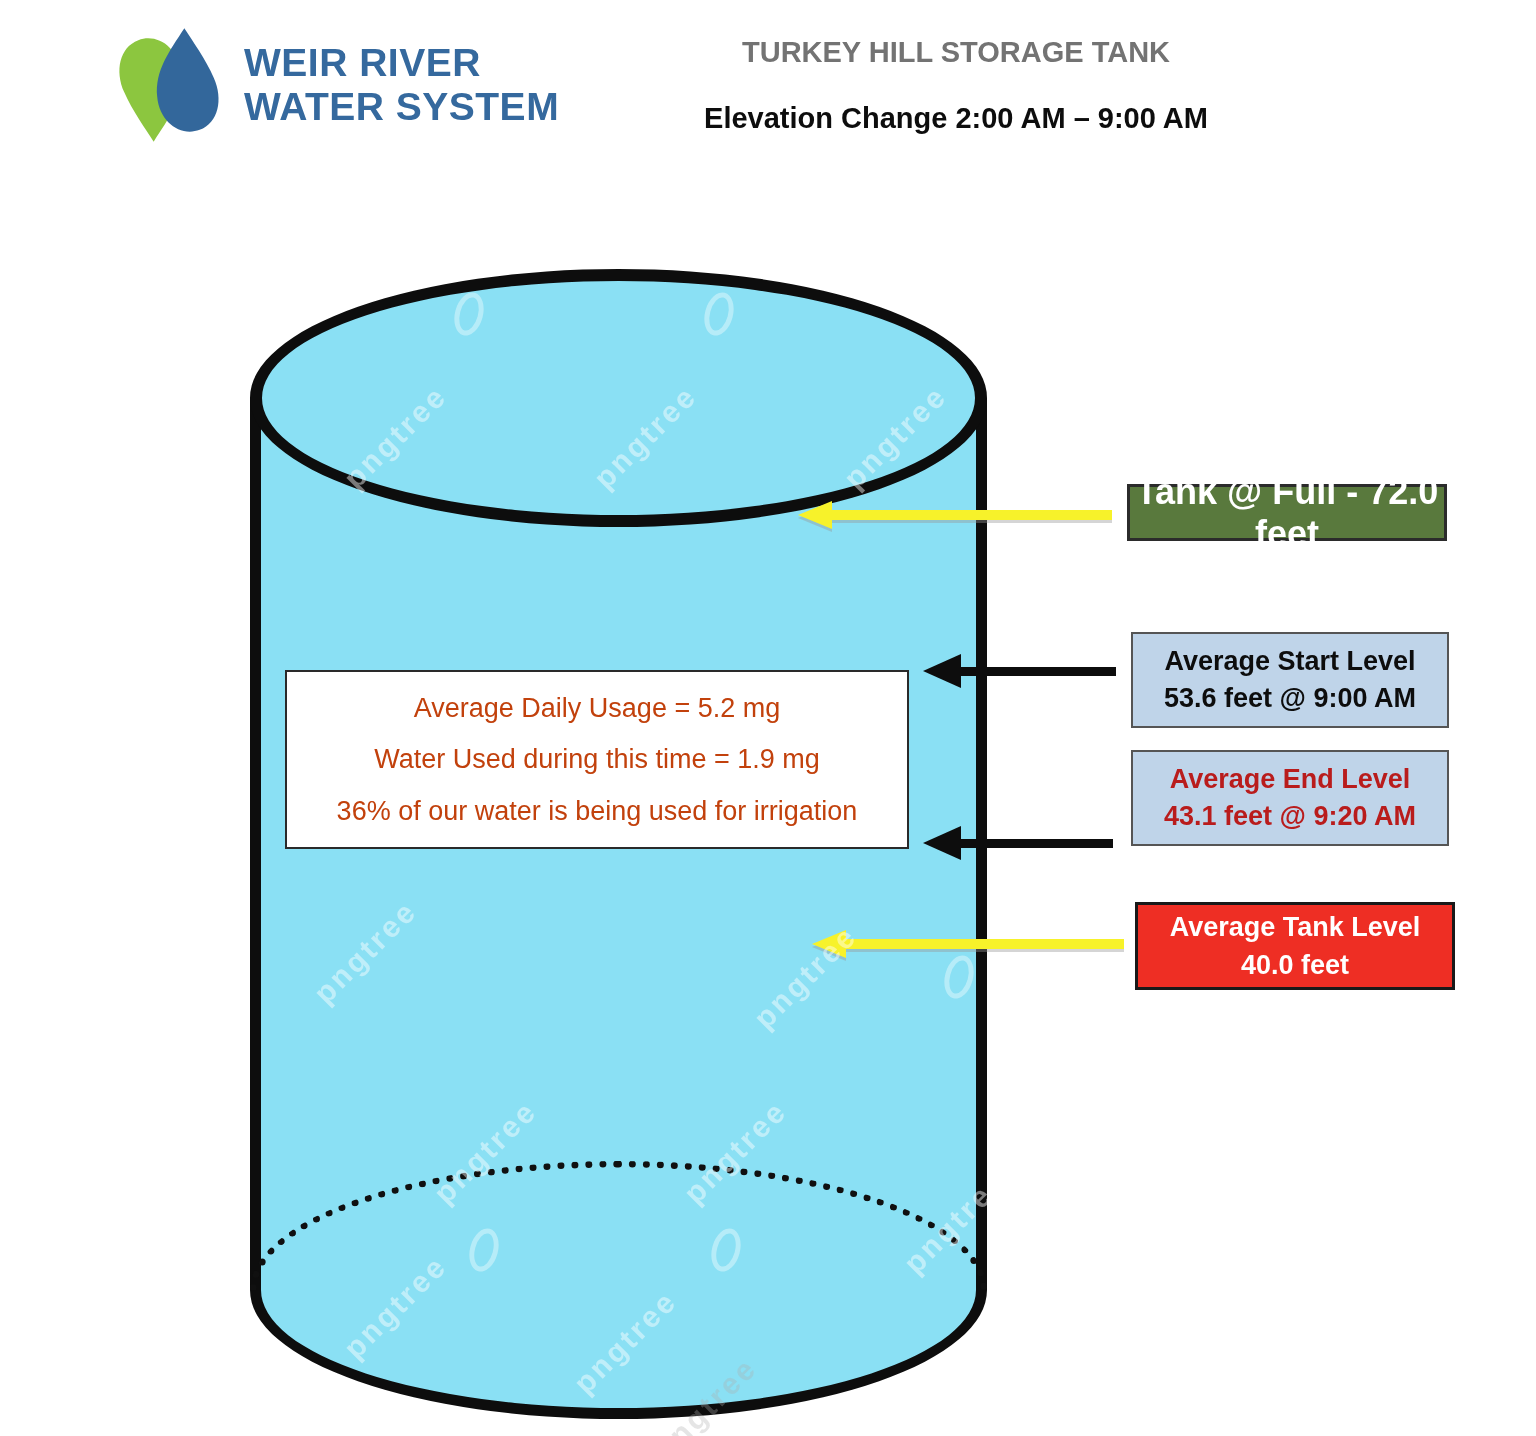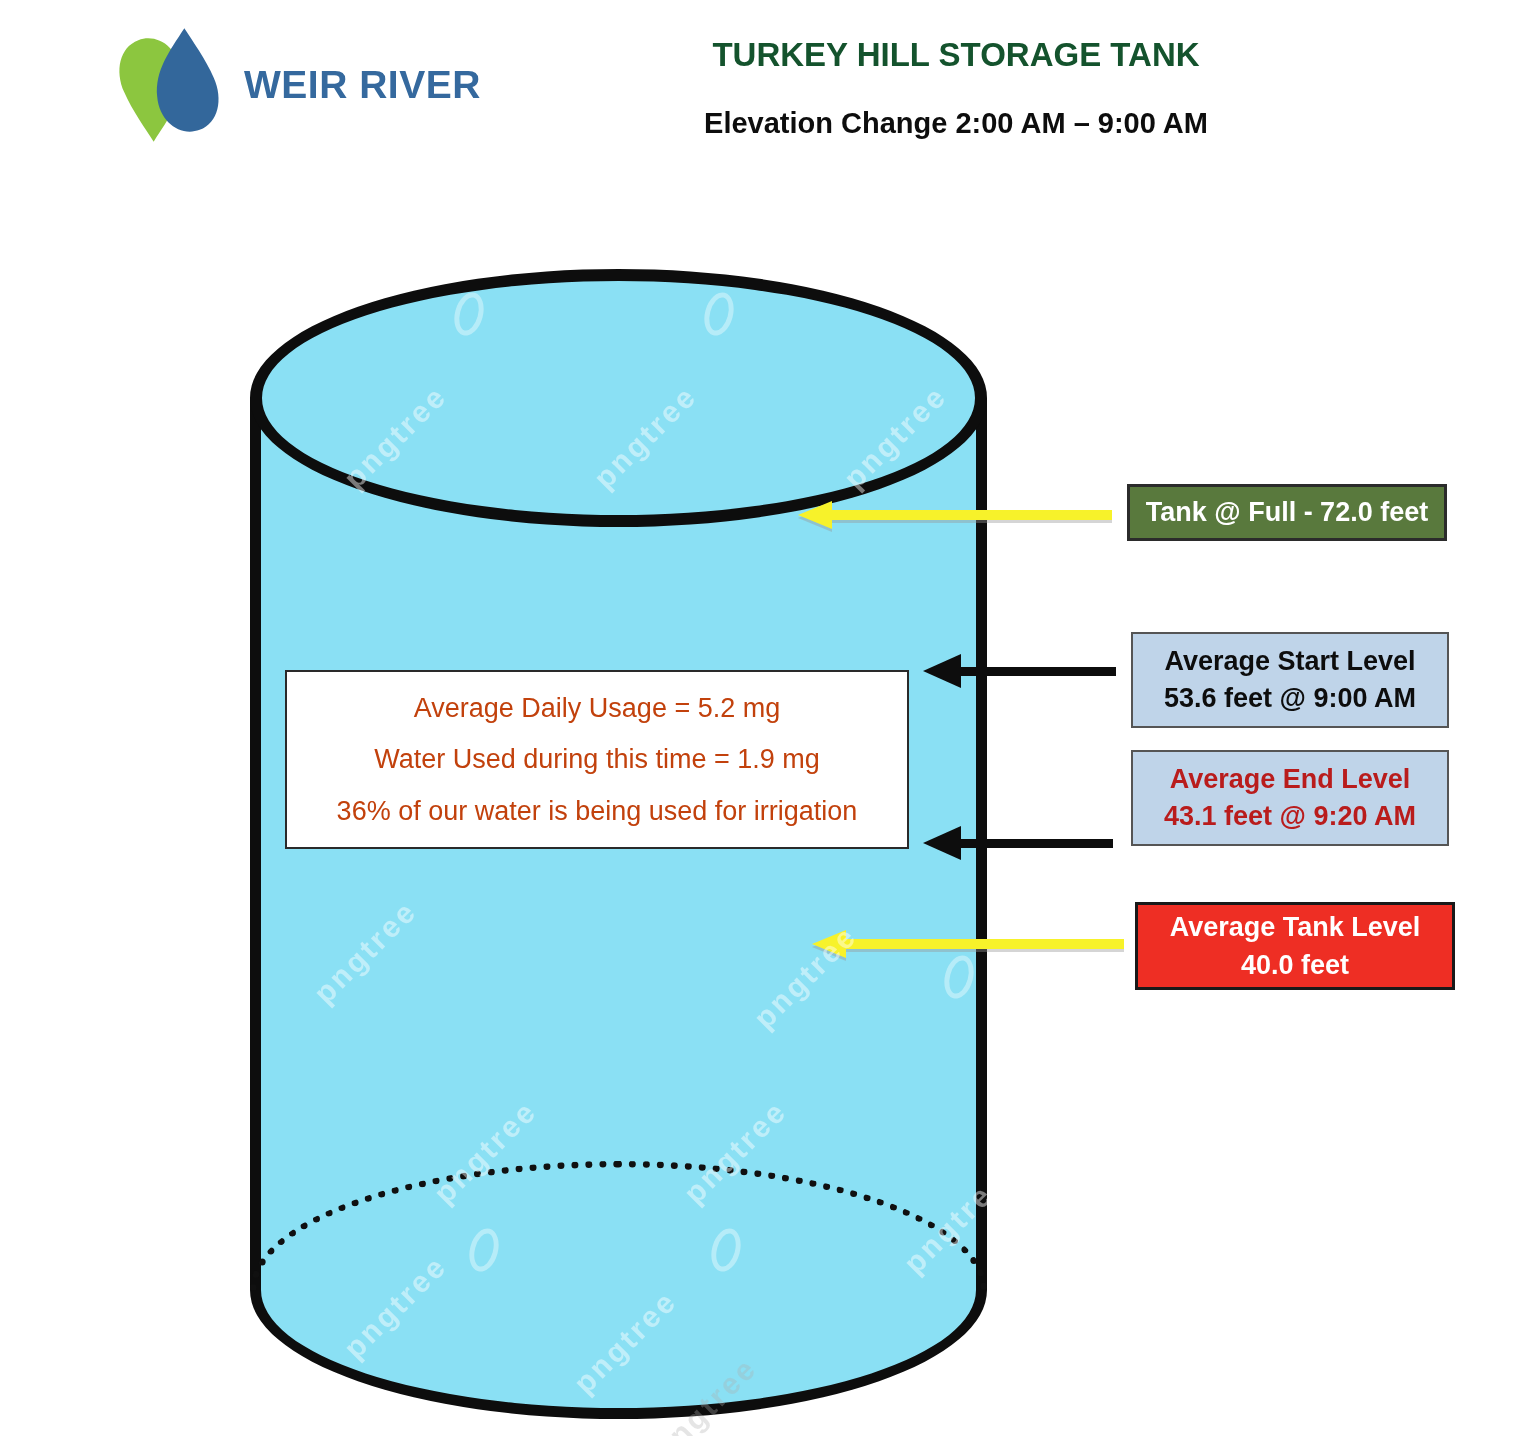--- a/index.html
+++ b/index.html
@@ -12,7 +12,7 @@
   .logo svg{width:122px;height:118px;}
   .logo-text{margin-left:14px;font-weight:700;font-size:39px;line-height:44px;color:#35699E;letter-spacing:.5px;}
   .titles{position:absolute;left:646px;top:36px;width:620px;text-align:center;}
-  .title{font-size:33px;font-weight:700;color:#14532d;}
+  .title{font-size:29px;font-weight:700;color:#737373;}
   .subtitle{margin-top:33px;font-size:29px;font-weight:700;color:#0d0d0d;}
   
   .tank-bottom{position:absolute;left:250px;top:1161px;width:737px;height:258px;background:#8AE0F4;

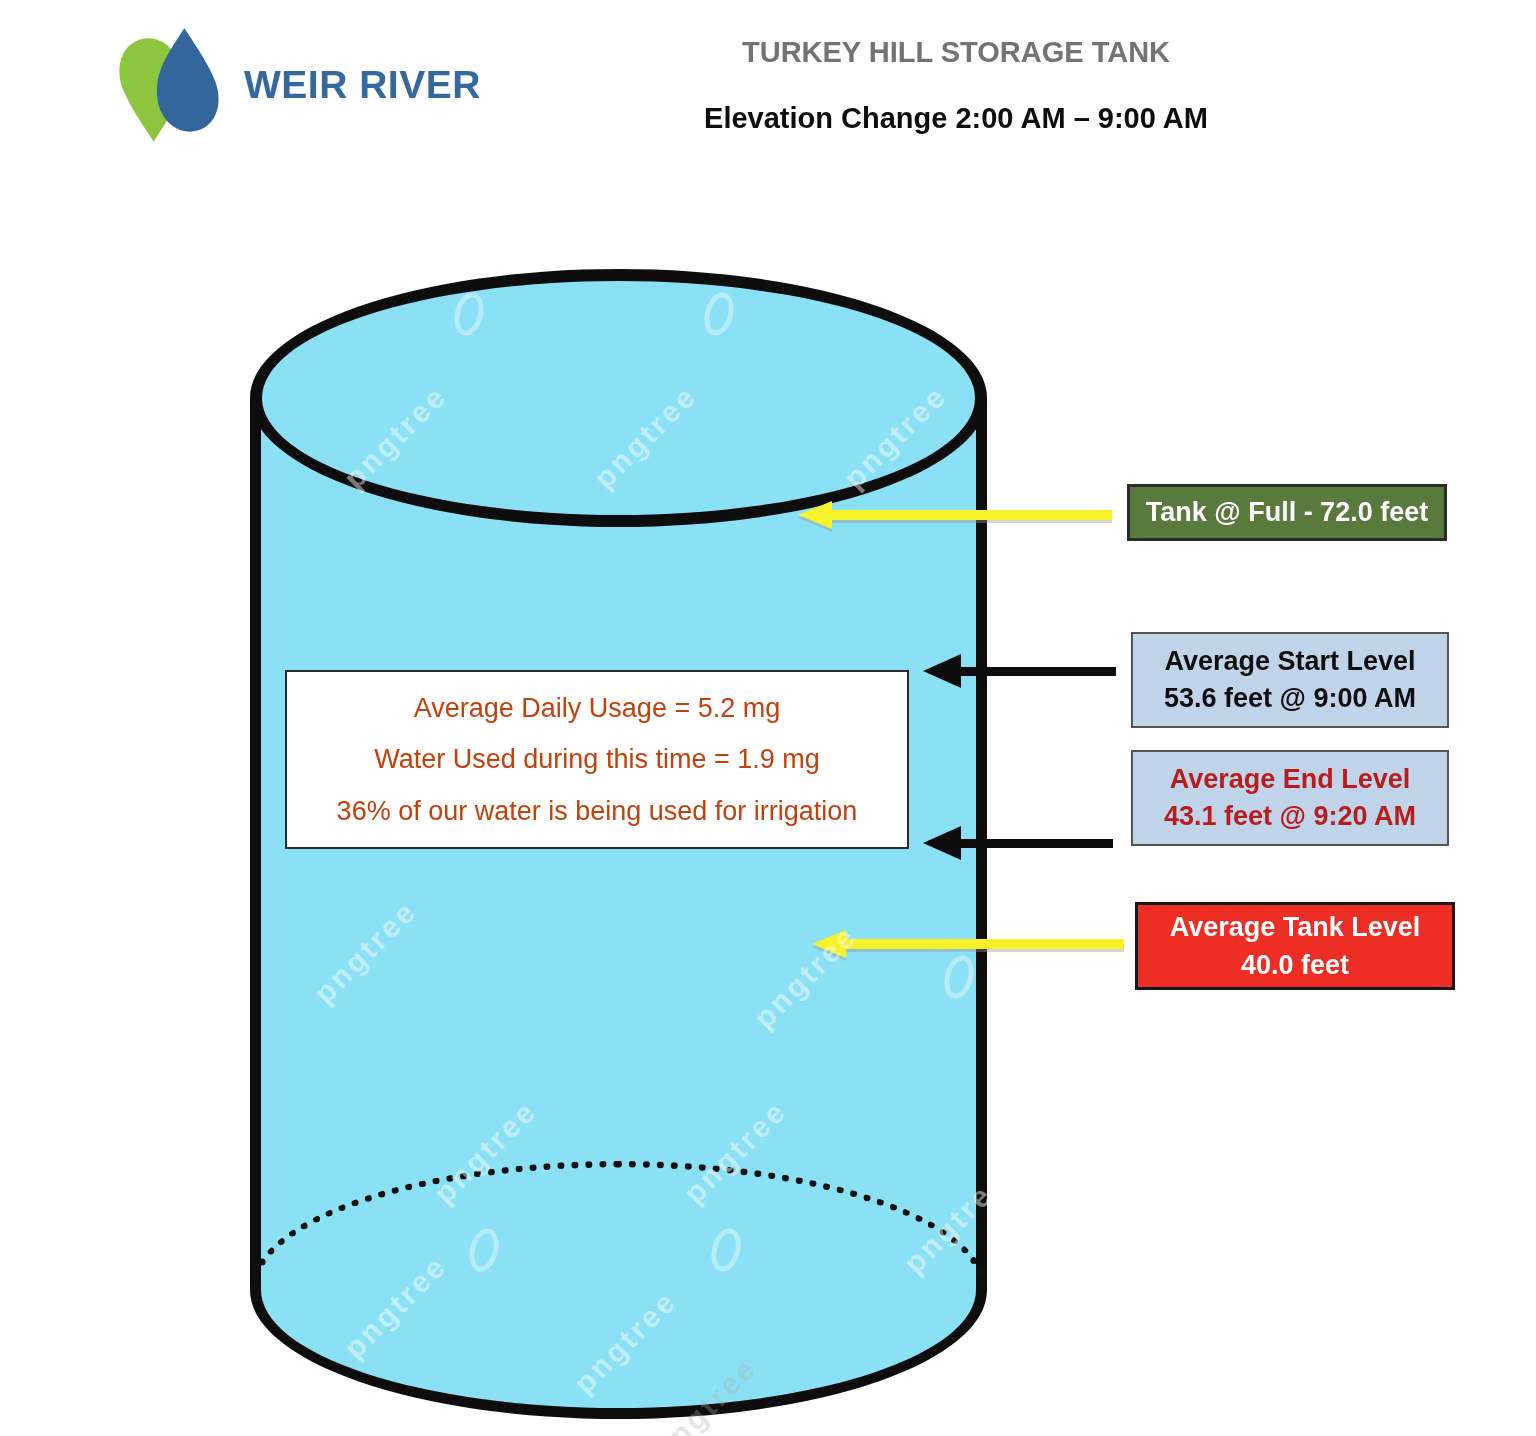--- a/index.html
+++ b/index.html
@@ -67,6 +67,7 @@
     </svg>
     <div class="logo-text">
       <div>WEIR RIVER</div>
+      <div>WATER SYSTEM</div>
     </div>
   </div>
 

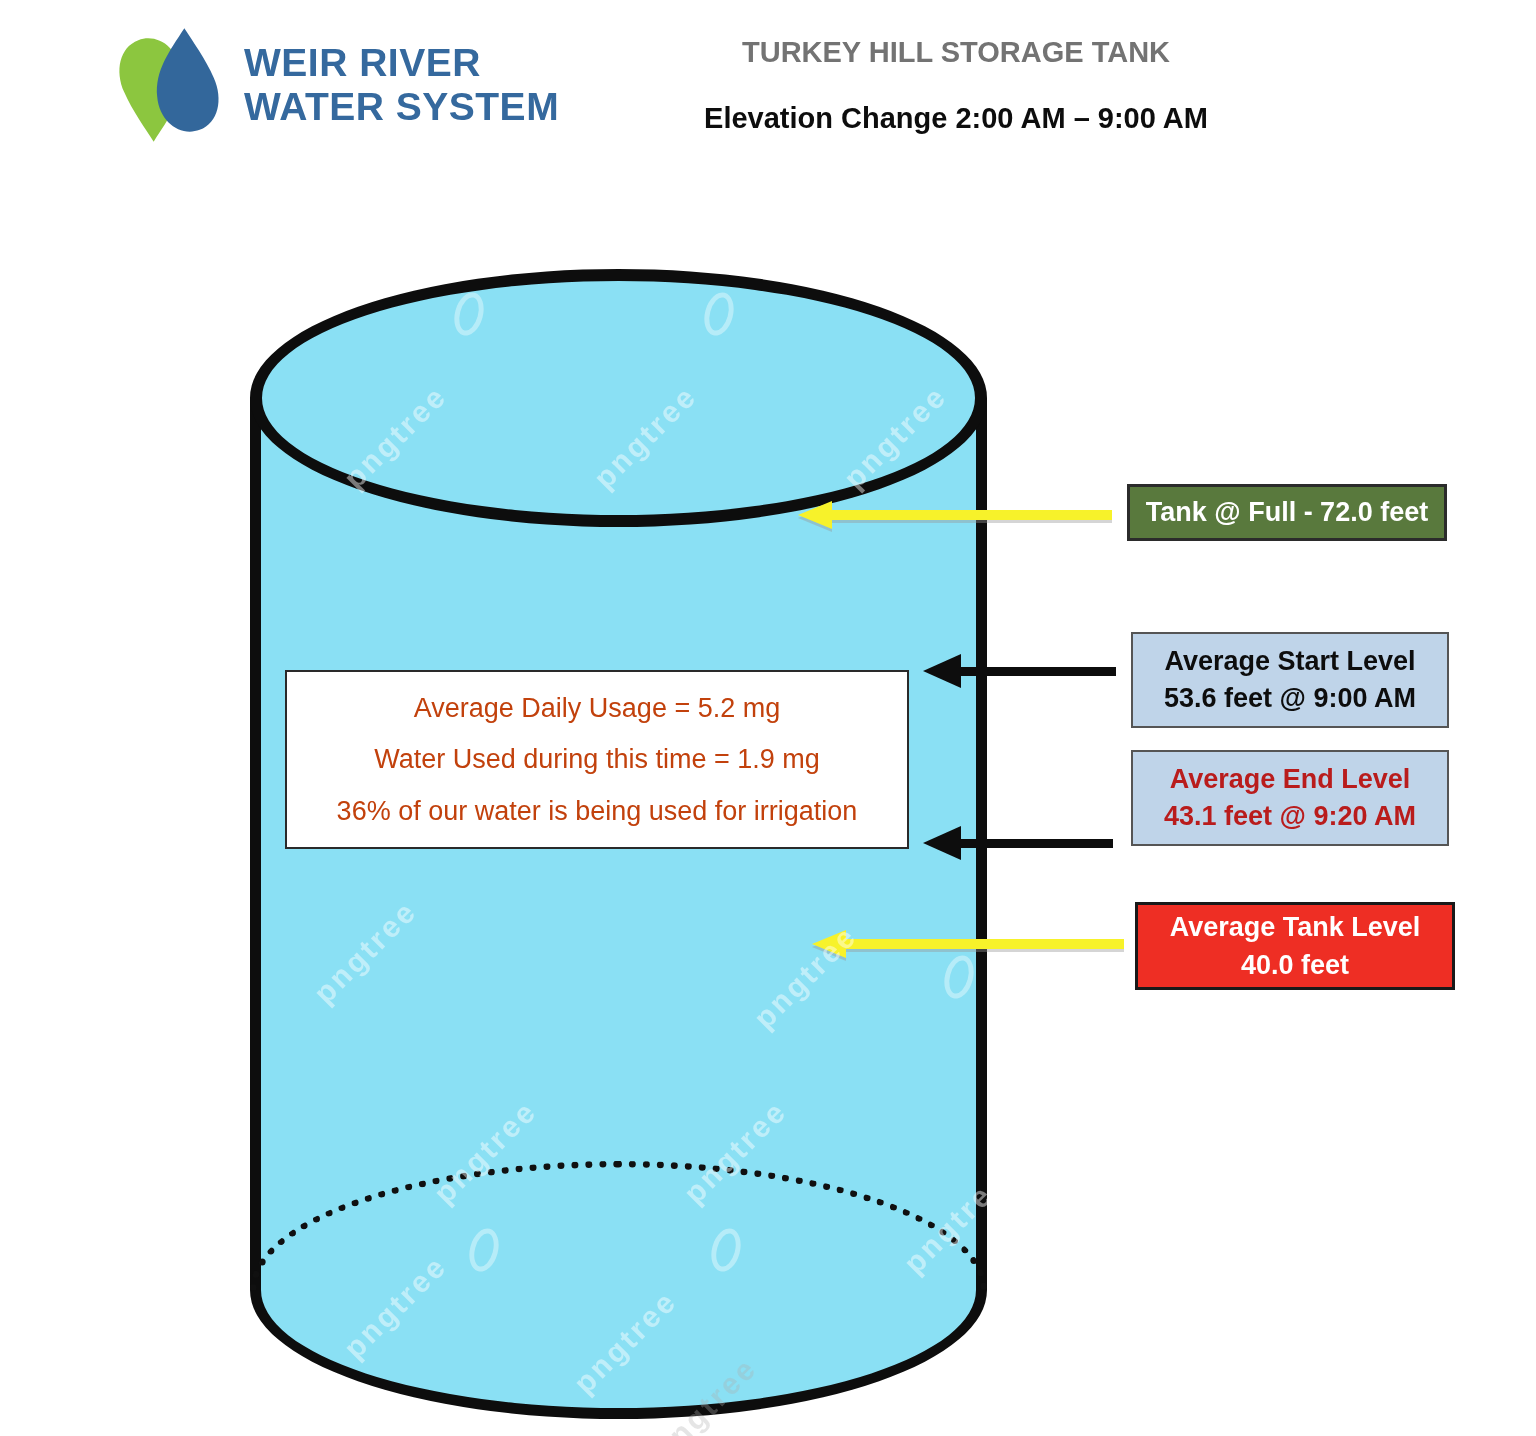--- a/index.html
+++ b/index.html
@@ -32,7 +32,7 @@
   .label-box{position:absolute;box-sizing:border-box;z-index:5;display:flex;flex-direction:column;
     justify-content:center;align-items:center;text-align:center;font-weight:700;}
   .box-full{left:1127px;top:484px;width:320px;height:57px;background:#59793D;border:3px solid #2b2b2b;
-    color:#ffffff;font-size:27px;}
+    color:#ffffff;font-size:36px;}
   .box-start{left:1131px;top:632px;width:318px;height:96px;background:#BFD4E9;border:2px solid #555555;
     color:#0d0d0d;font-size:27px;line-height:37px;}
   .box-end{left:1131px;top:750px;width:318px;height:96px;background:#BFD4E9;border:2px solid #555555;

